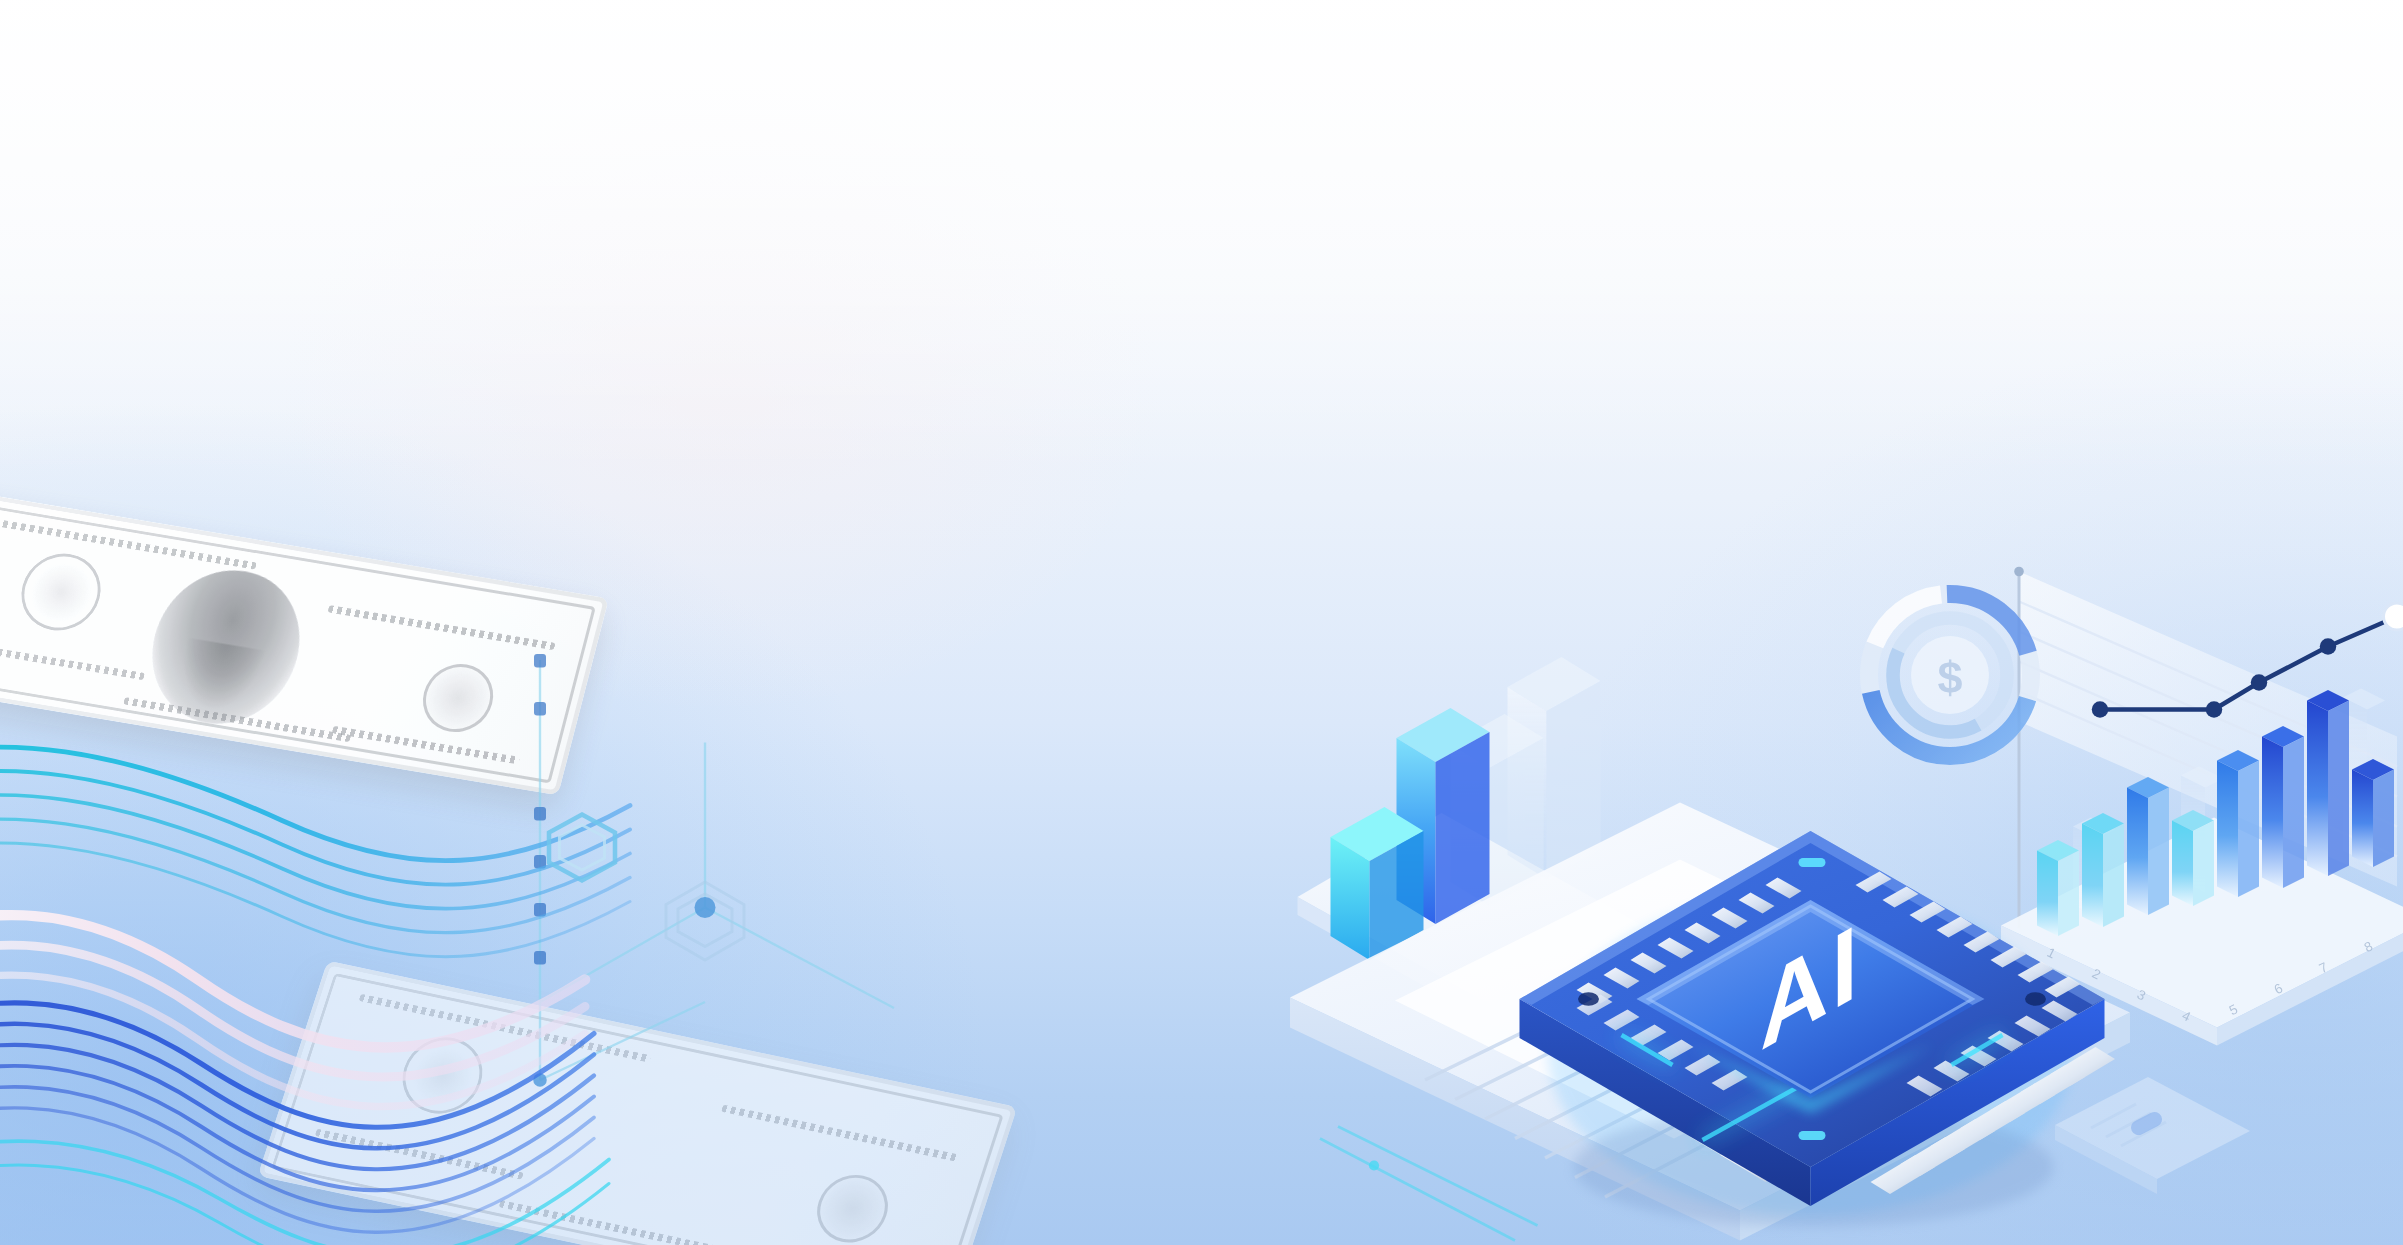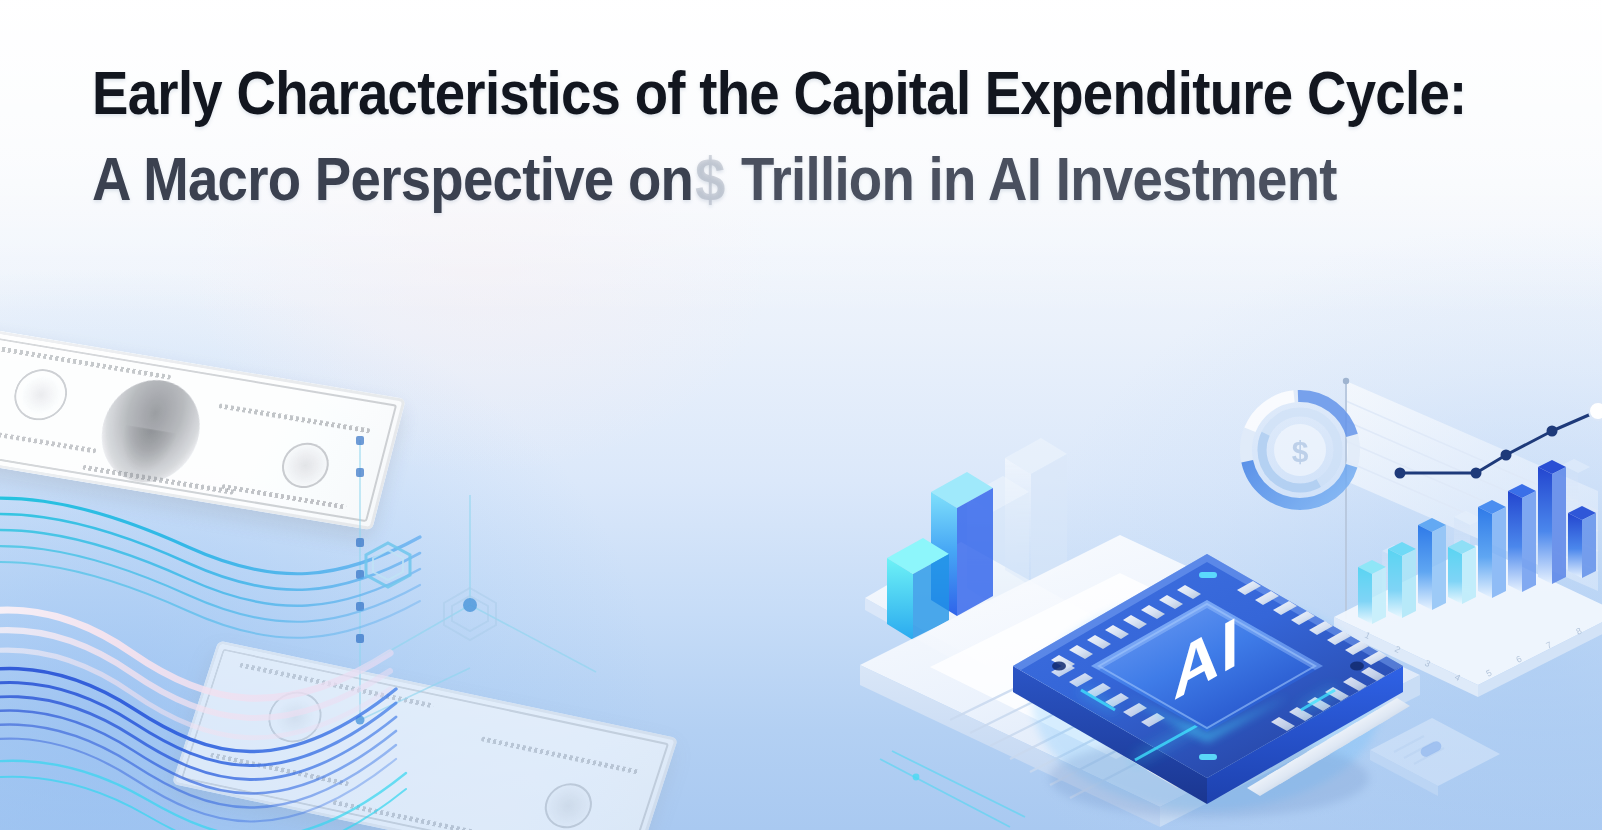--- a/index.html
+++ b/index.html
@@ -675,12 +675,6 @@
     </svg>
   </div>
 
-  <div class="title-block">
-    <div class="title-line title-line-1">Early Characteristics of the Capital Expenditure Cycle:</div>
-    <div class="title-line title-line-2">
-      <span class="title-seg-a">A Macro Perspective on</span><span class="title-seg-dollar">$</span> <span class="title-seg-b">Trillion in AI Investment</span>
-    </div>
-  </div>
 
 </div>
 

